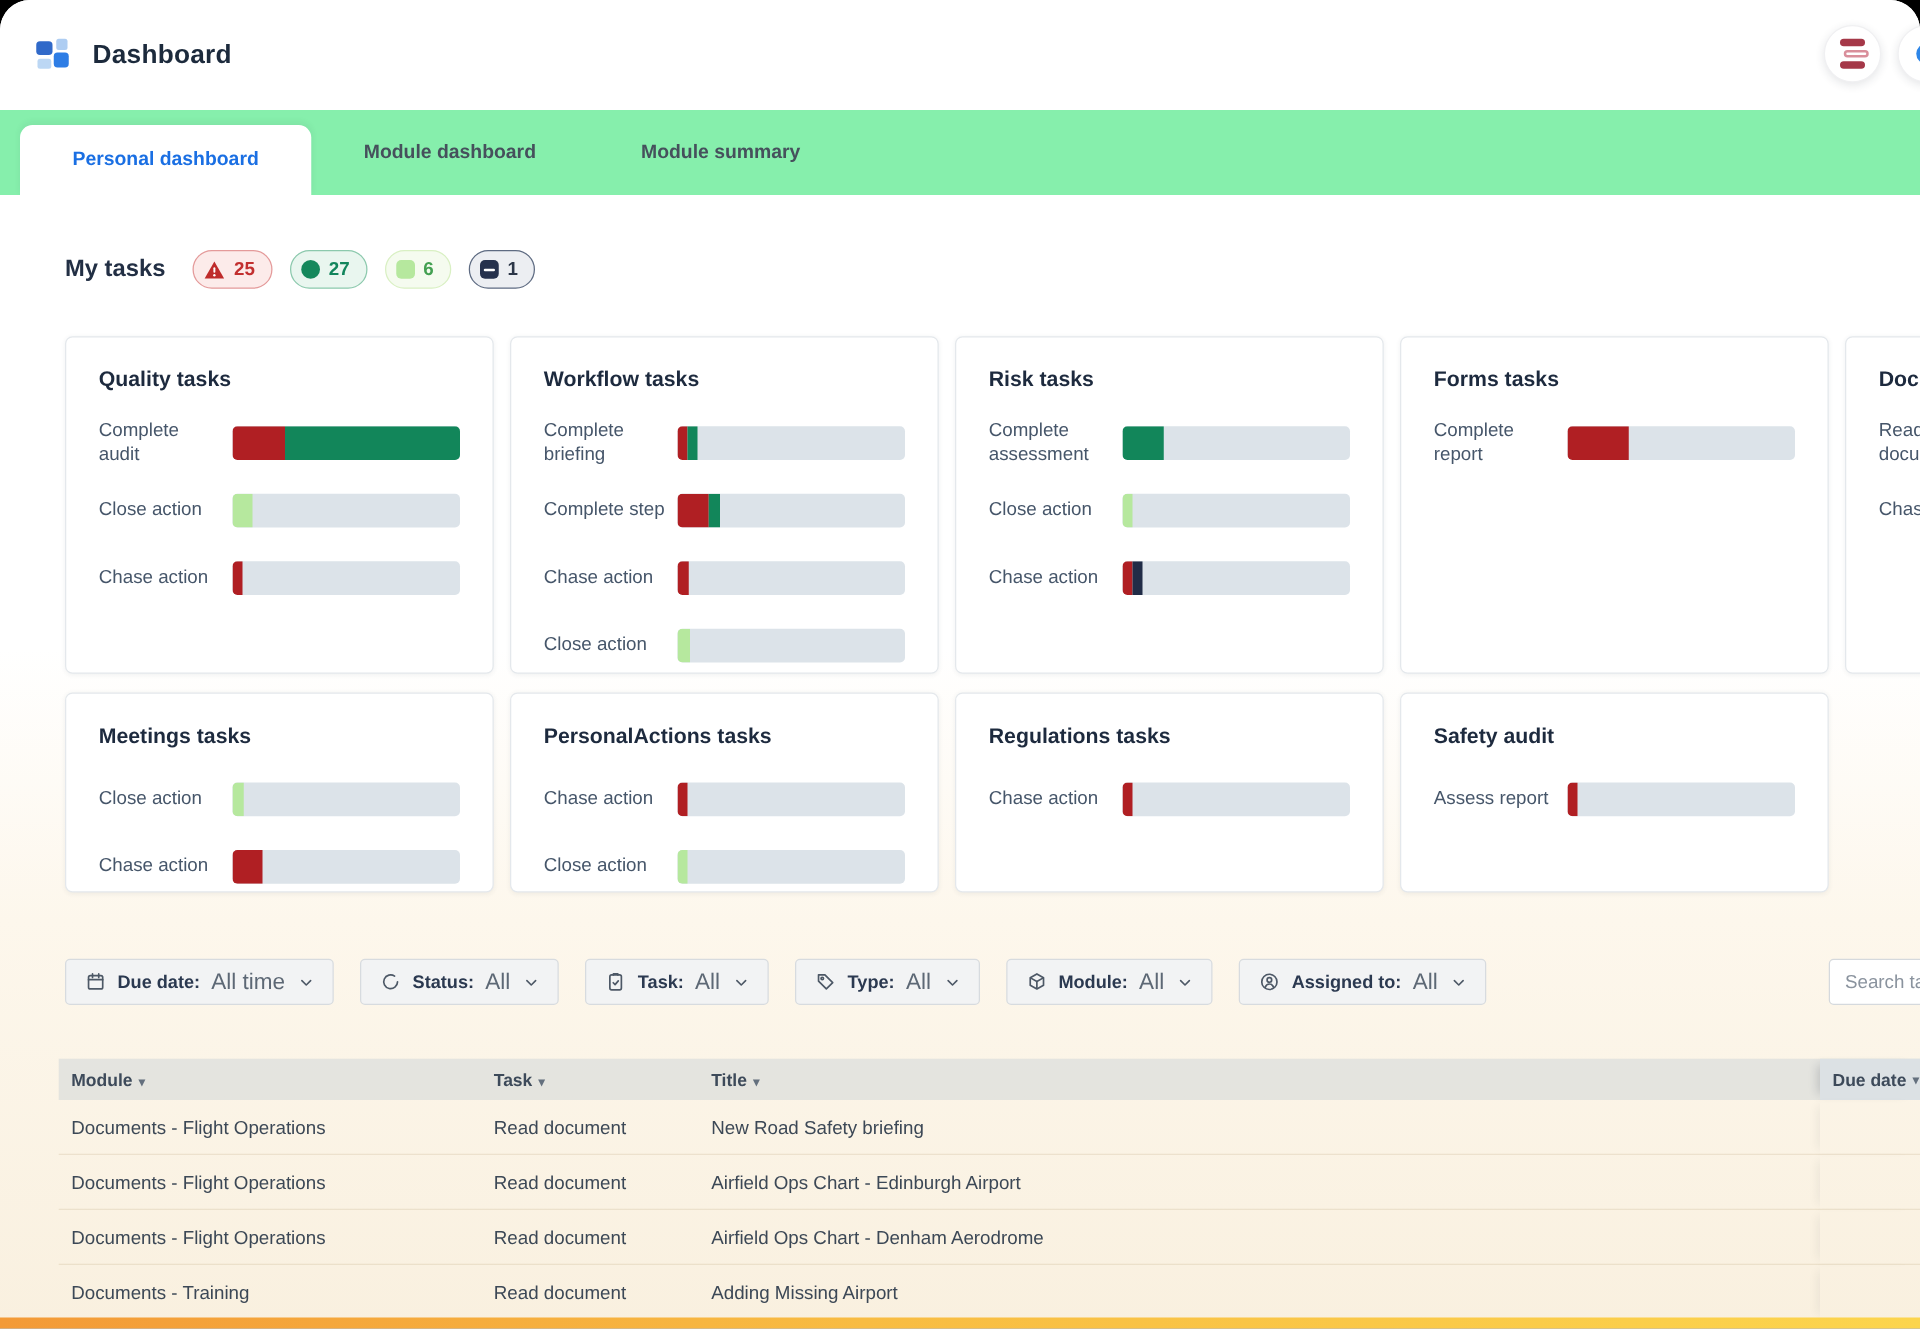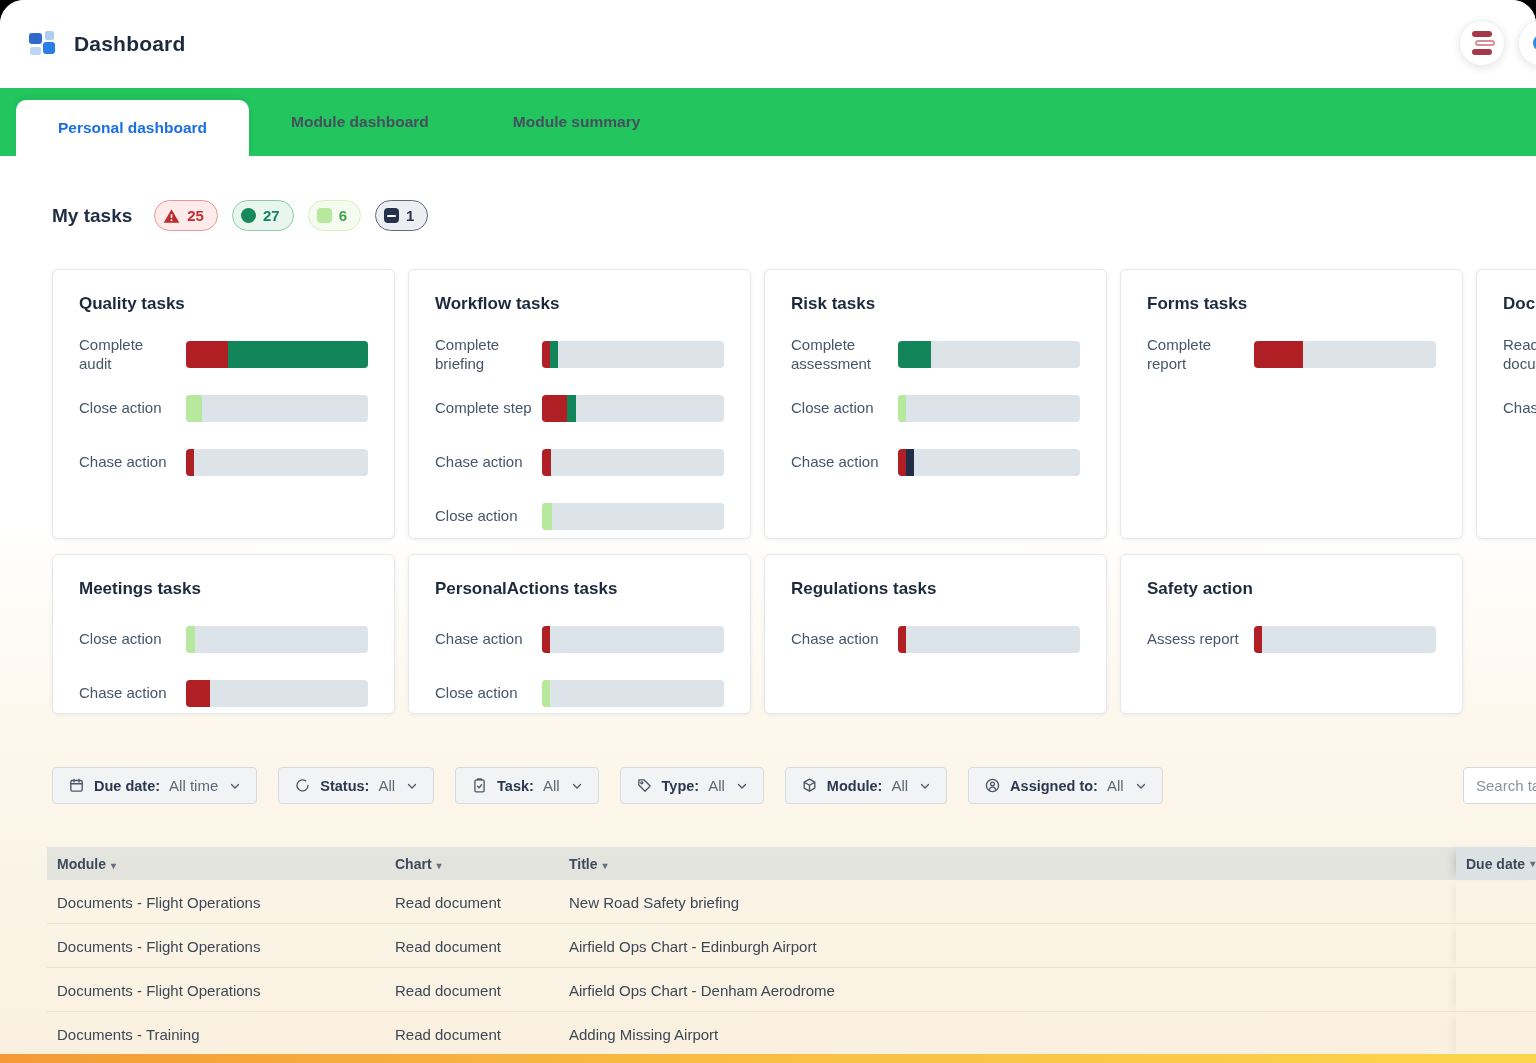--- a/index.html
+++ b/index.html
@@ -30,7 +30,7 @@
   .profile-btn s{ display:block; width:16px; height:16px; border-radius:50%; background:#2e86e8; }
 
   
-  .tabstrip{ position:relative; height:68px; background:#22c55e; padding-left:16px;
+  .tabstrip{ position:relative; height:68px; background:#86efac; padding-left:16px;
     display:flex; align-items:flex-end; }
   .tab{ height:68px; display:flex; align-items:center; padding:0 42px; font-size:15.5px;
     font-weight:600; color:#46505c; cursor:pointer; background:transparent; border:none;

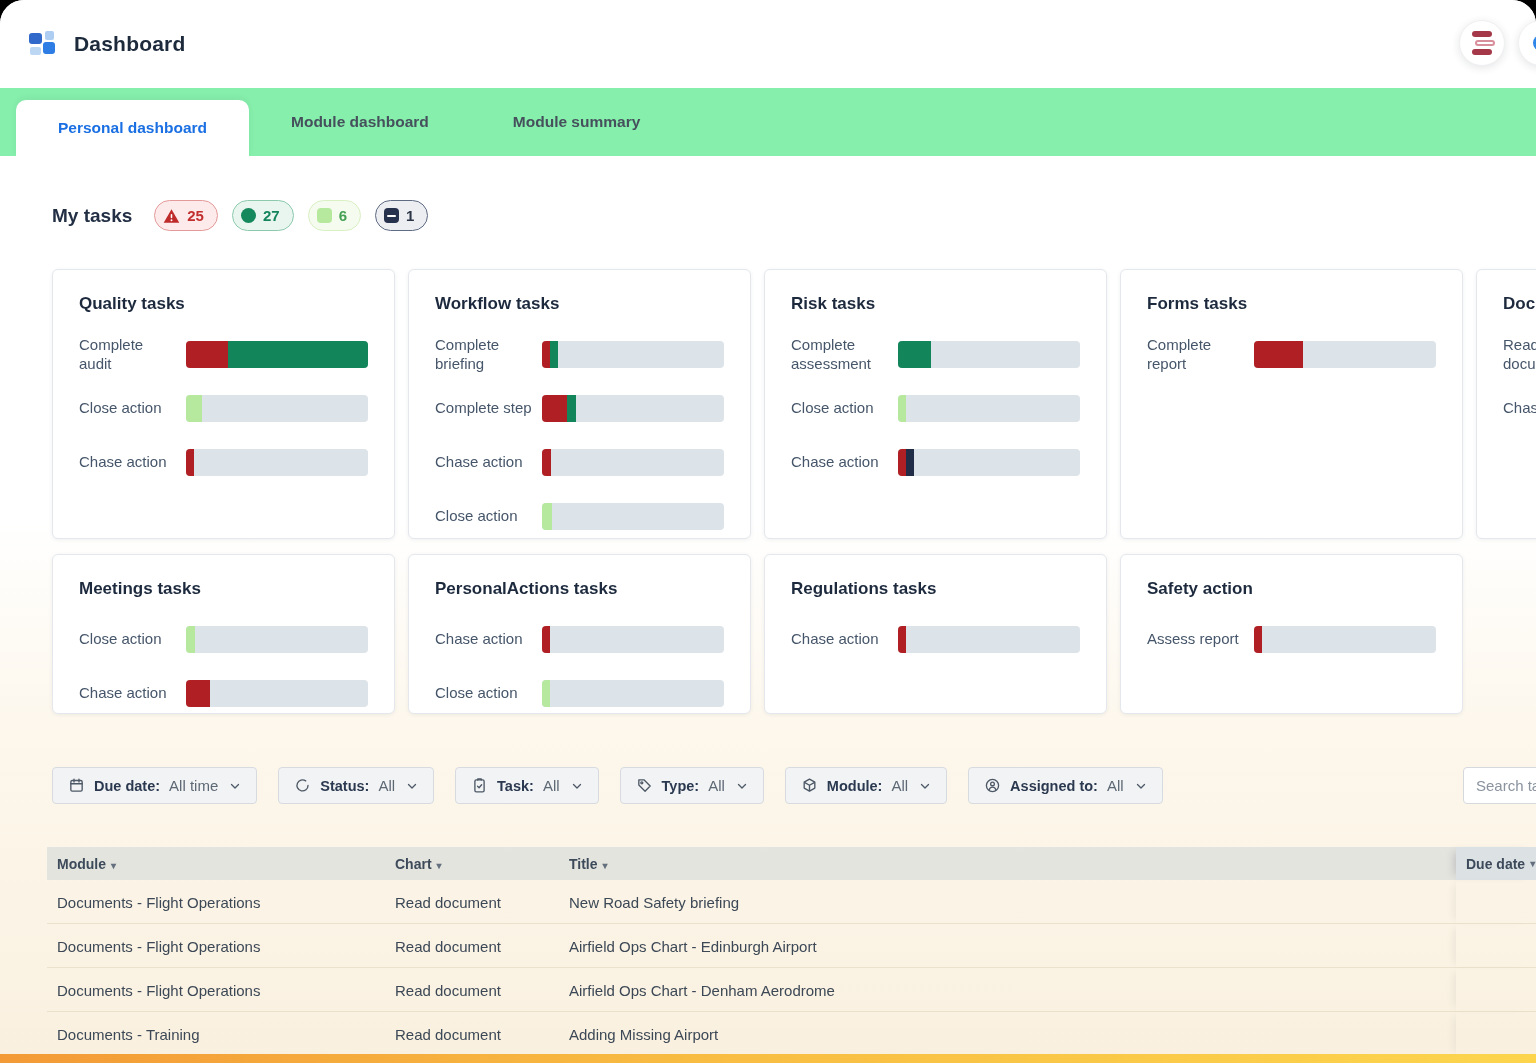--- a/index.html
+++ b/index.html
@@ -310,7 +310,7 @@
           </div>
   </section>
         <section class="card">
-    <h3 class="card-title">Safety action</h3>
+    <h3 class="card-title">Safety audit</h3>
     <div class="card-body">
             <div class="bar-row">
     <span class="bar-label">Assess report</span>

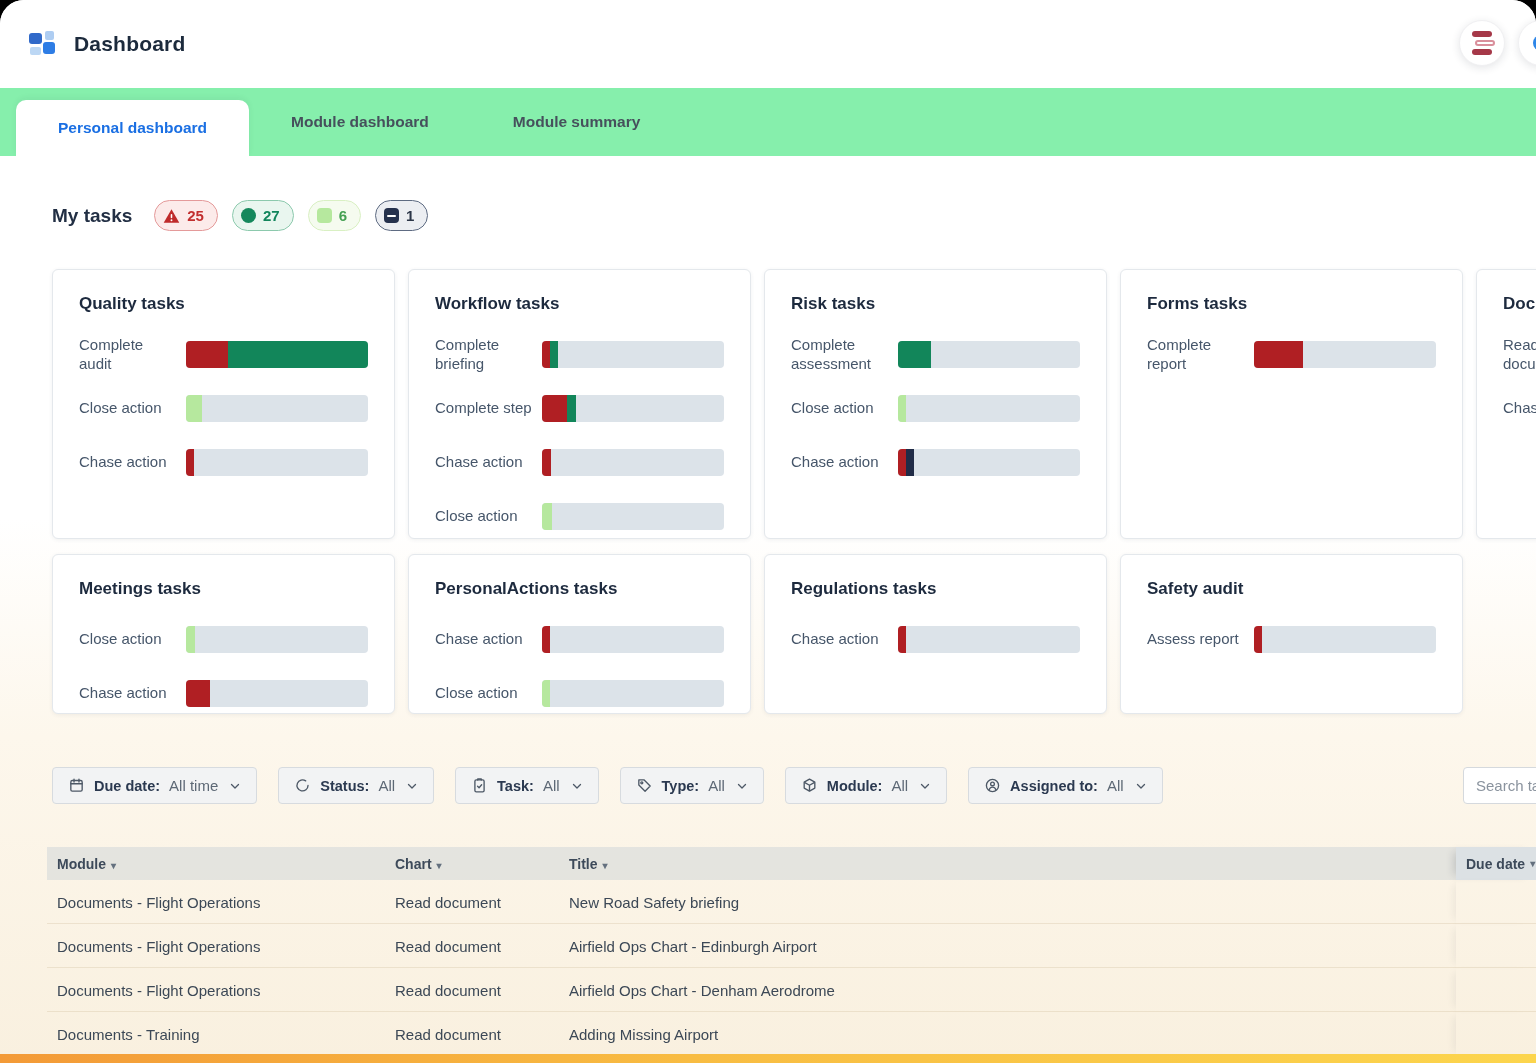--- a/index.html
+++ b/index.html
@@ -77,7 +77,7 @@
     font-family:inherit; white-space:nowrap; }
   .filter-btn svg{ color:#4d5866; flex:0 0 auto; }
   .f-label{ font-size:14.5px; font-weight:700; color:#2b3950;text-align:center; }
-  .f-value{ font-size:15px; color:#5d6875; }
+  .f-value{ font-size:18px; color:#5d6875; }
   .f-chevron{ margin-left:2px; color:#55606d; }
   .search-box{ position:absolute; left:1463px; top:0; width:230px; height:37px; background:#fff;
     border:1px solid #d5d9dd; border-radius:4px; padding:0 12px; font-size:15px; color:#707a86;

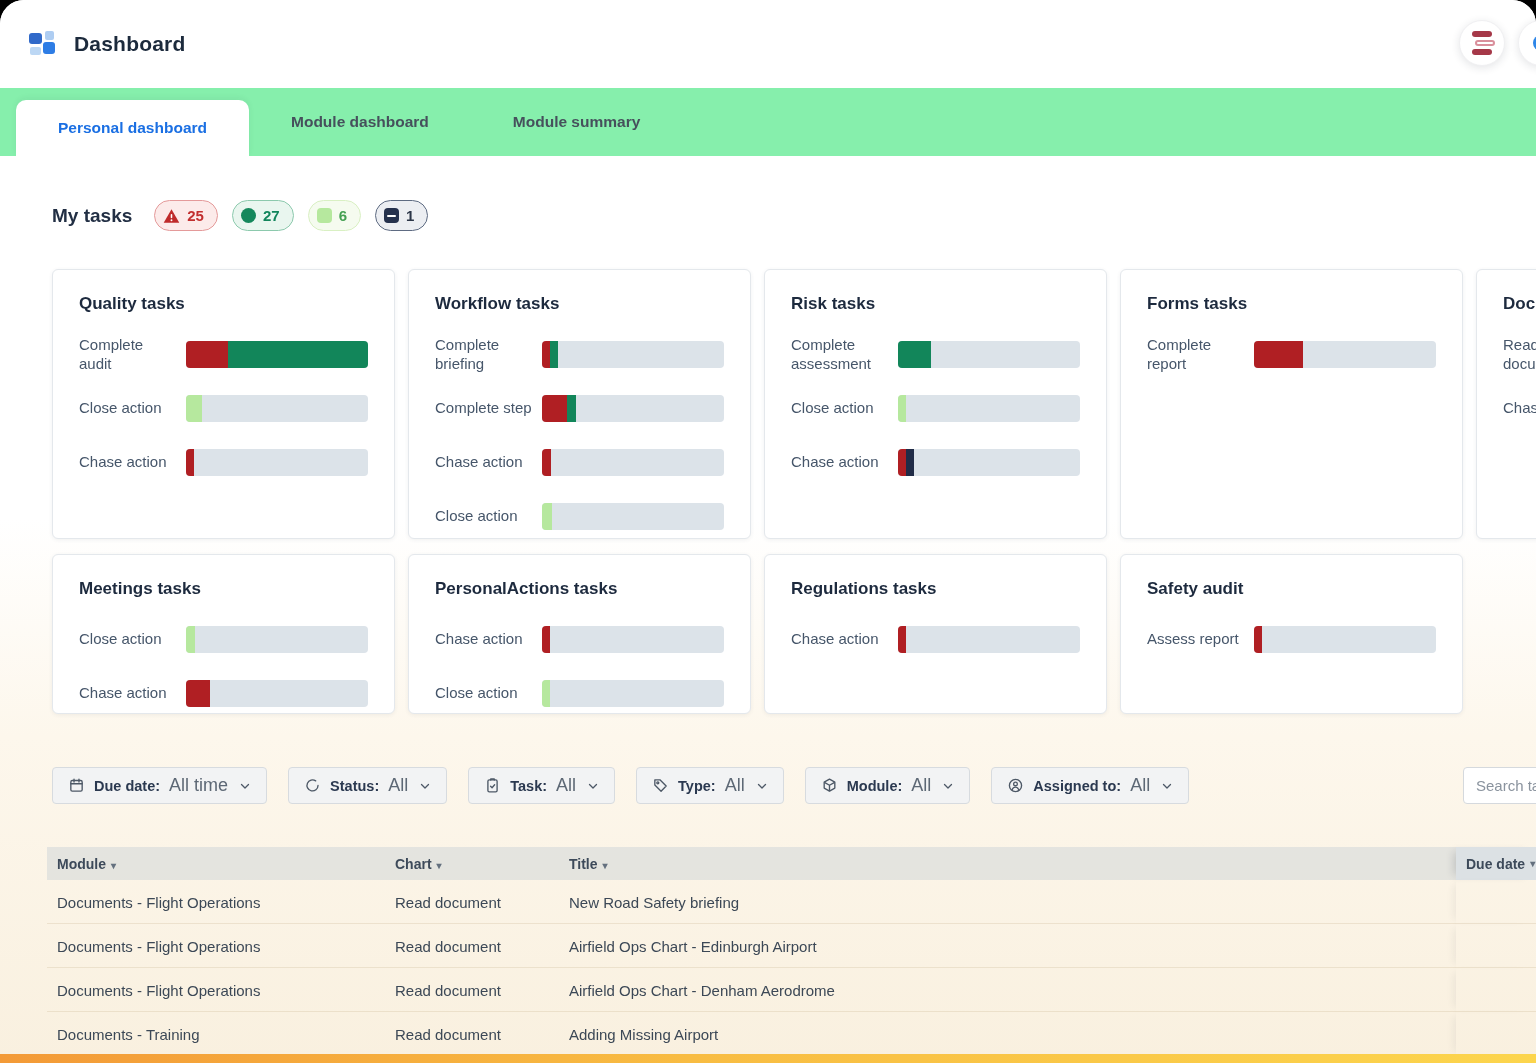--- a/index.html
+++ b/index.html
@@ -399,7 +399,7 @@
     <span>Module</span><span class="sort">▾</span>
   </div>
           <div class="t-cell">
-    <span>Chart</span><span class="sort">▾</span>
+    <span>Task</span><span class="sort">▾</span>
   </div>
           <div class="t-cell">
     <span>Title</span><span class="sort">▾</span>

